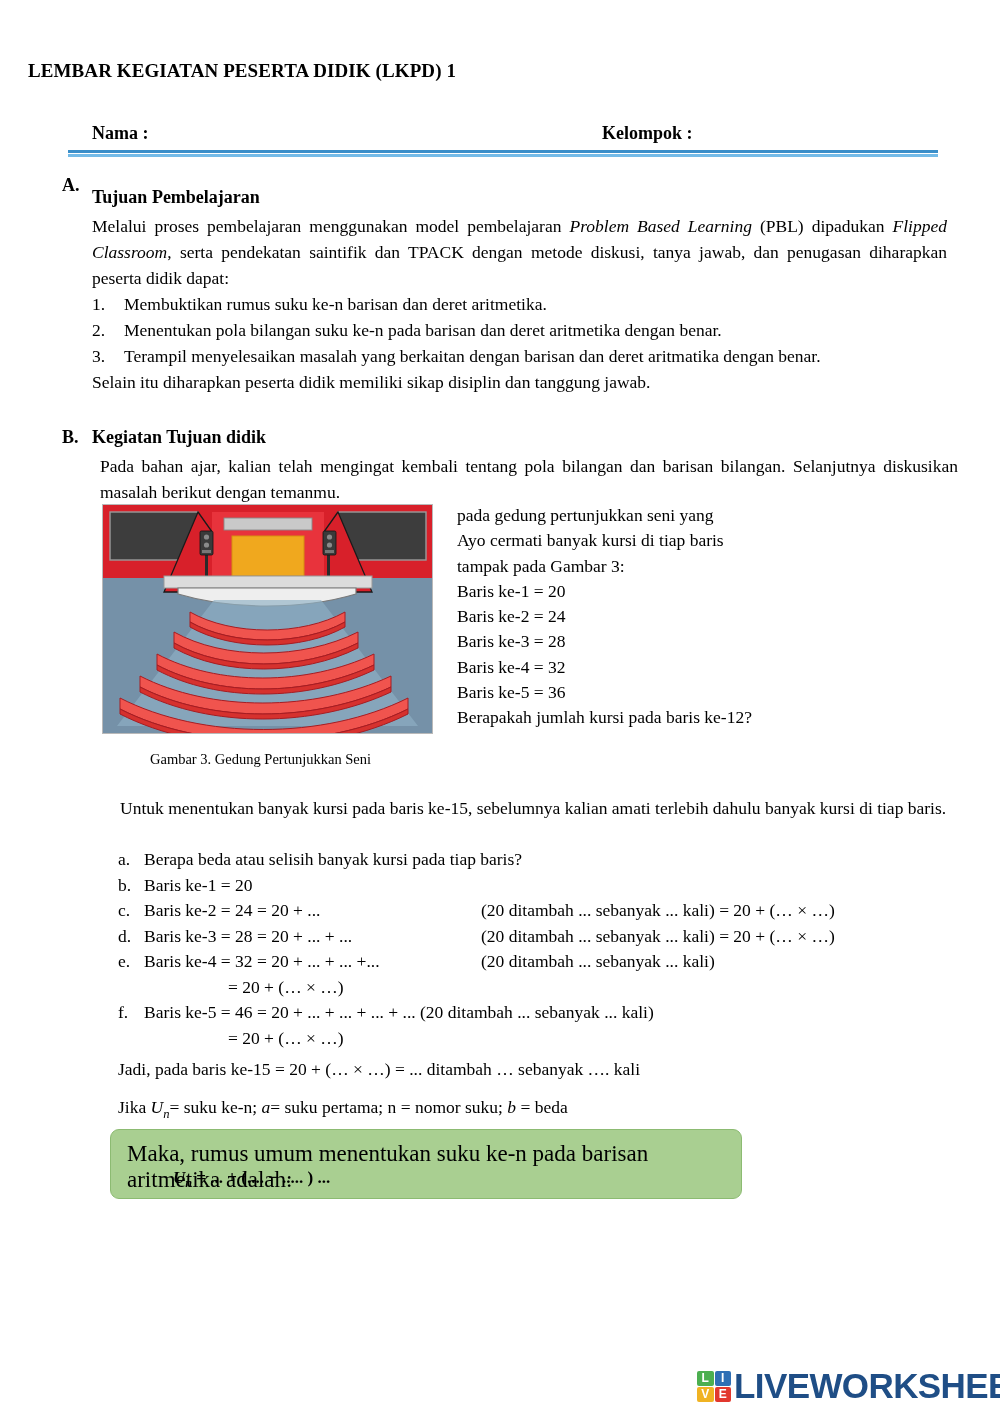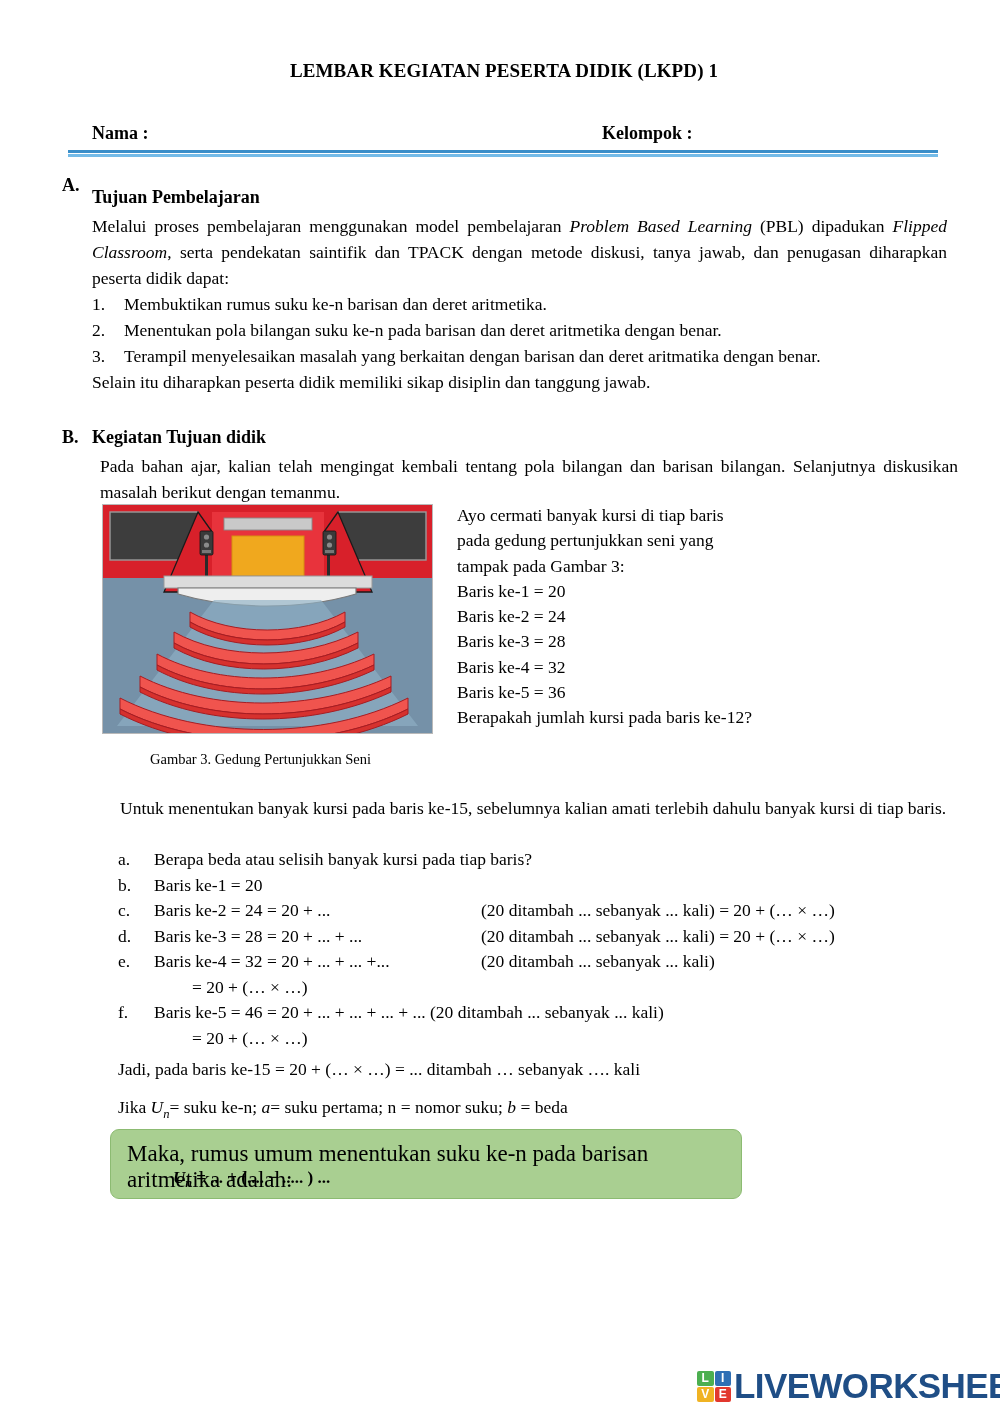--- a/index.html
+++ b/index.html
@@ -19,11 +19,11 @@
   
   .doc-title {
     position: absolute;
-    top: 60px; left: 8px; right: 0;
-    text-align: center;
+    top: 60px; left: 0; right: 0;
     font-size: 19px;
     font-weight: bold;
     letter-spacing: 0.1px;
+    padding-left: 28px;
   }
 
   .namebar {

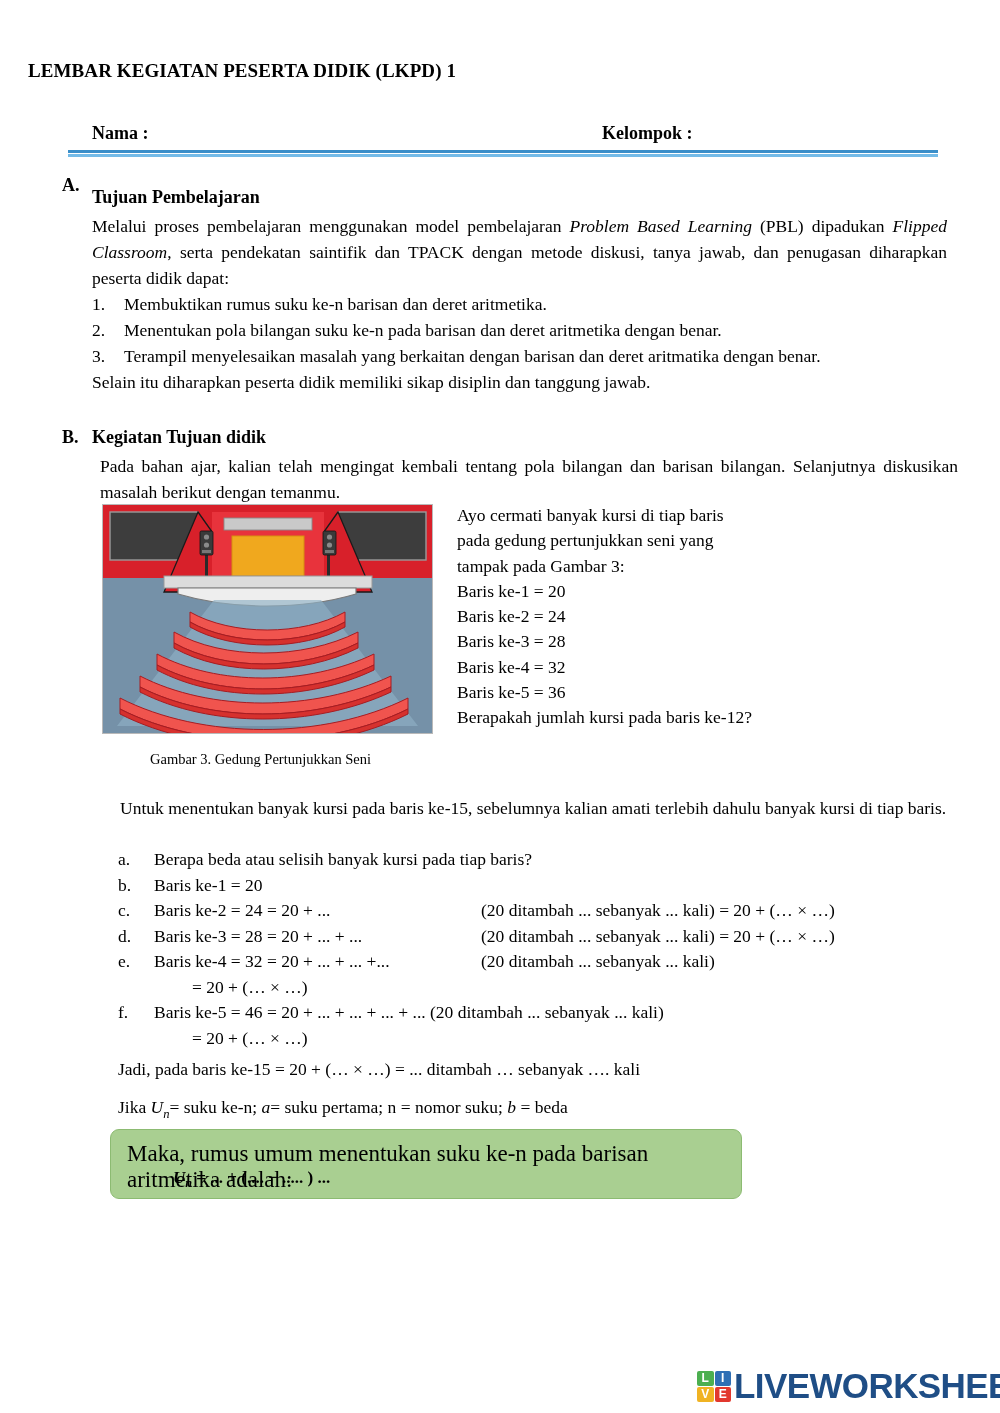--- a/index.html
+++ b/index.html
@@ -272,8 +272,8 @@
   <div class="fig-caption">Gambar 3. Gedung Pertunjukkan Seni</div>
 
   <div class="fig-text">
+    <div>pada gedung pertunjukkan seni yang</div>
     <div> Ayo cermati banyak kursi di tiap baris</div>
-    <div>pada gedung pertunjukkan seni yang</div>
     <div>tampak pada Gambar 3:</div>
     <div>Baris ke-1 = 20</div>
     <div>Baris ke-2 = 24</div>

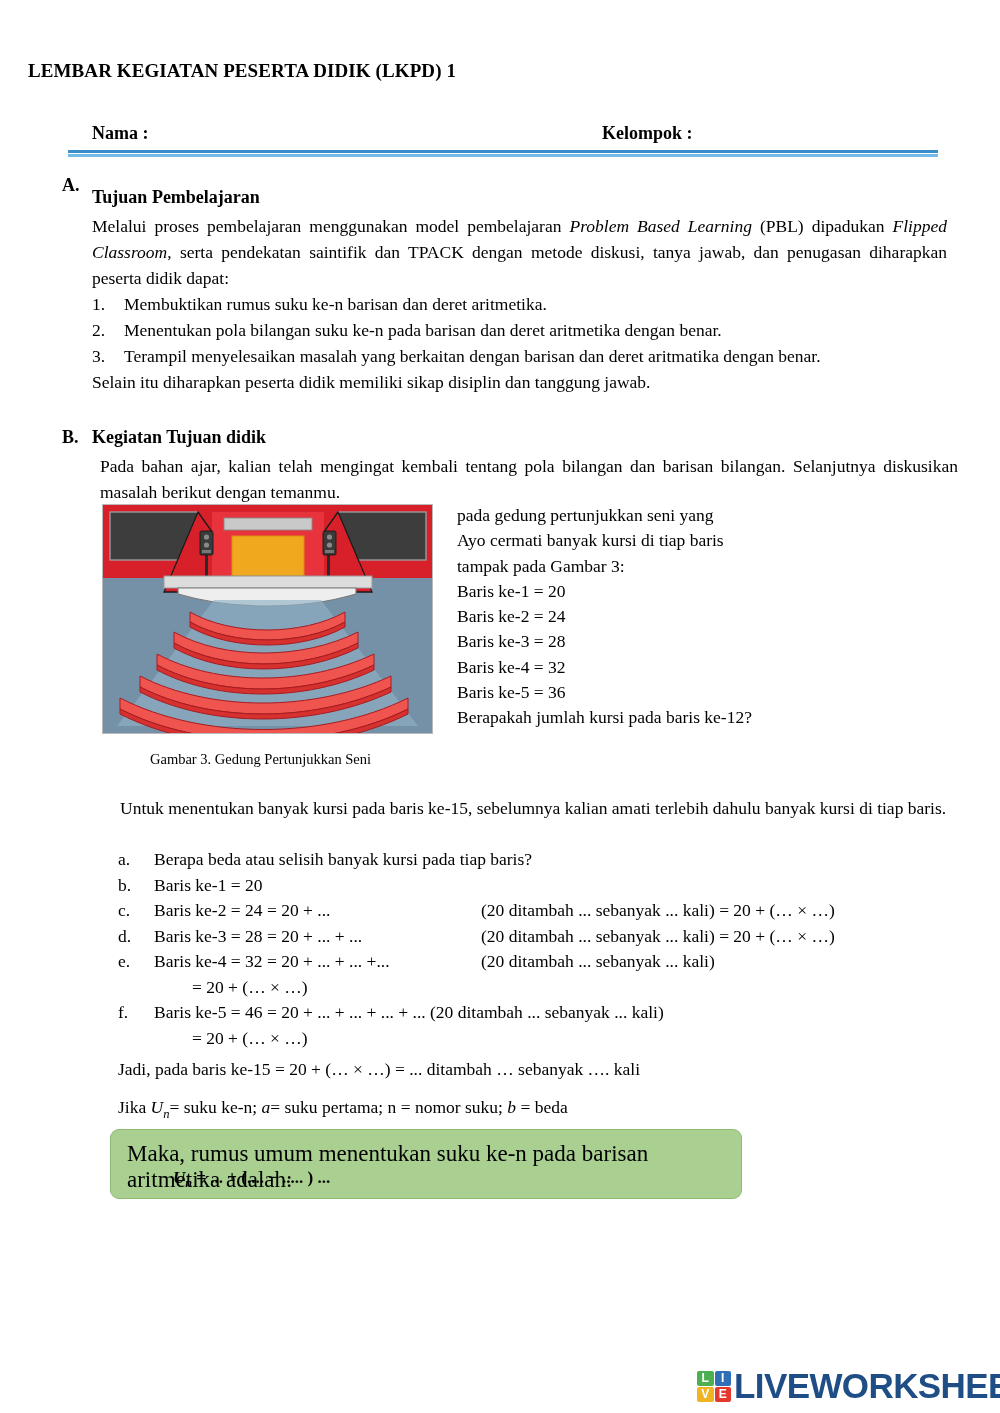--- a/index.html
+++ b/index.html
@@ -102,7 +102,7 @@
   }
   .abc .li { position: relative; min-height: 25px; }
   .abc .mk { position: absolute; left: 0; top: 0; width: 28px; }
-  .abc .txt { display: inline-block; margin-left: 36px; }
+  .abc .txt { display: inline-block; margin-left: 26px; }
   .abc .col2 { position: absolute; left: 363px; top: 0; white-space: nowrap; }
   .abc .cont { margin-left: 74px; }
 

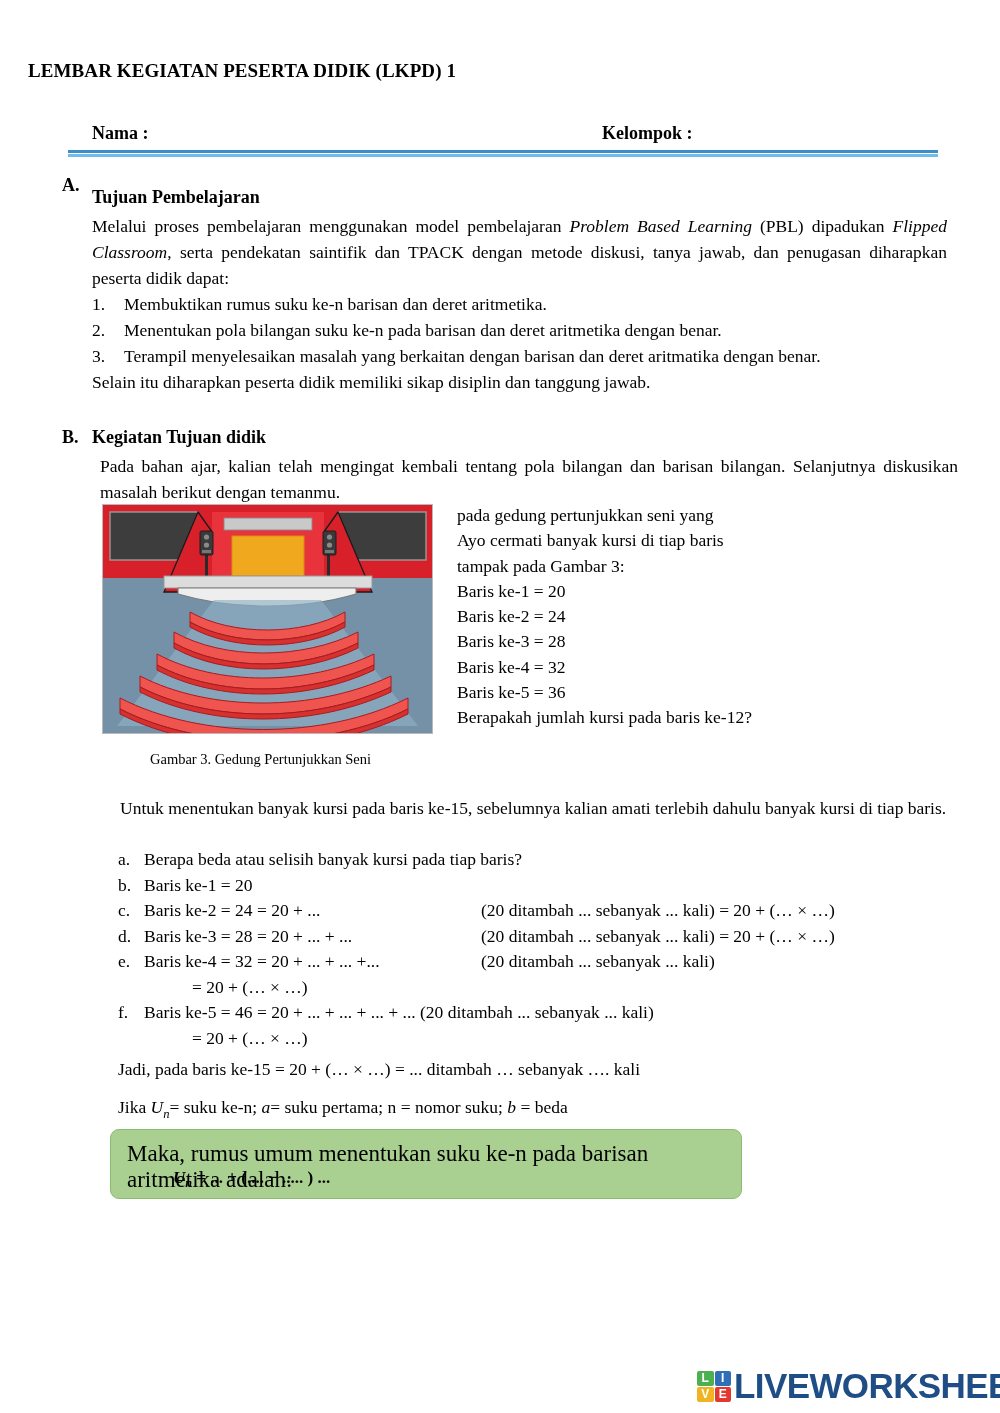--- a/index.html
+++ b/index.html
@@ -104,7 +104,7 @@
   .abc .mk { position: absolute; left: 0; top: 0; width: 28px; }
   .abc .txt { display: inline-block; margin-left: 26px; }
   .abc .col2 { position: absolute; left: 363px; top: 0; white-space: nowrap; }
-  .abc .cont { margin-left: 74px; }
+  .abc .cont { margin-left: 110px; }
 
   
   .jadi { position: absolute; left: 118px; top: 1059px; font-size: 17.5px; }

